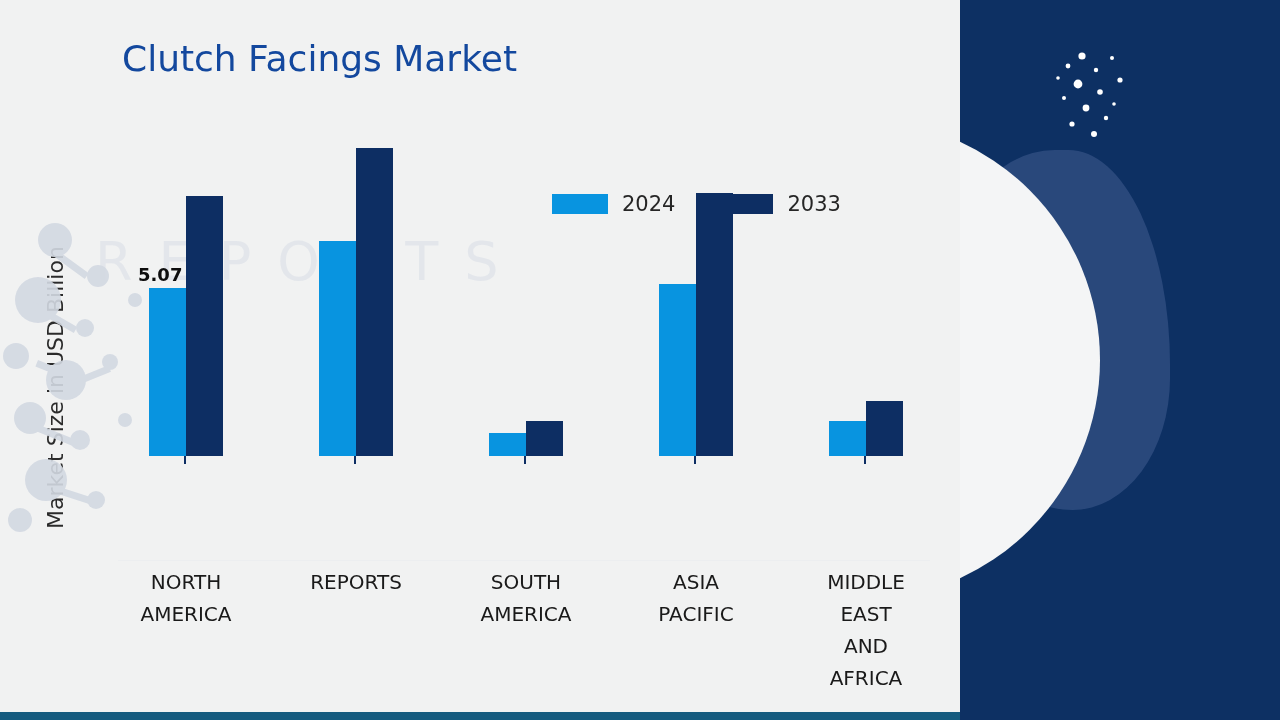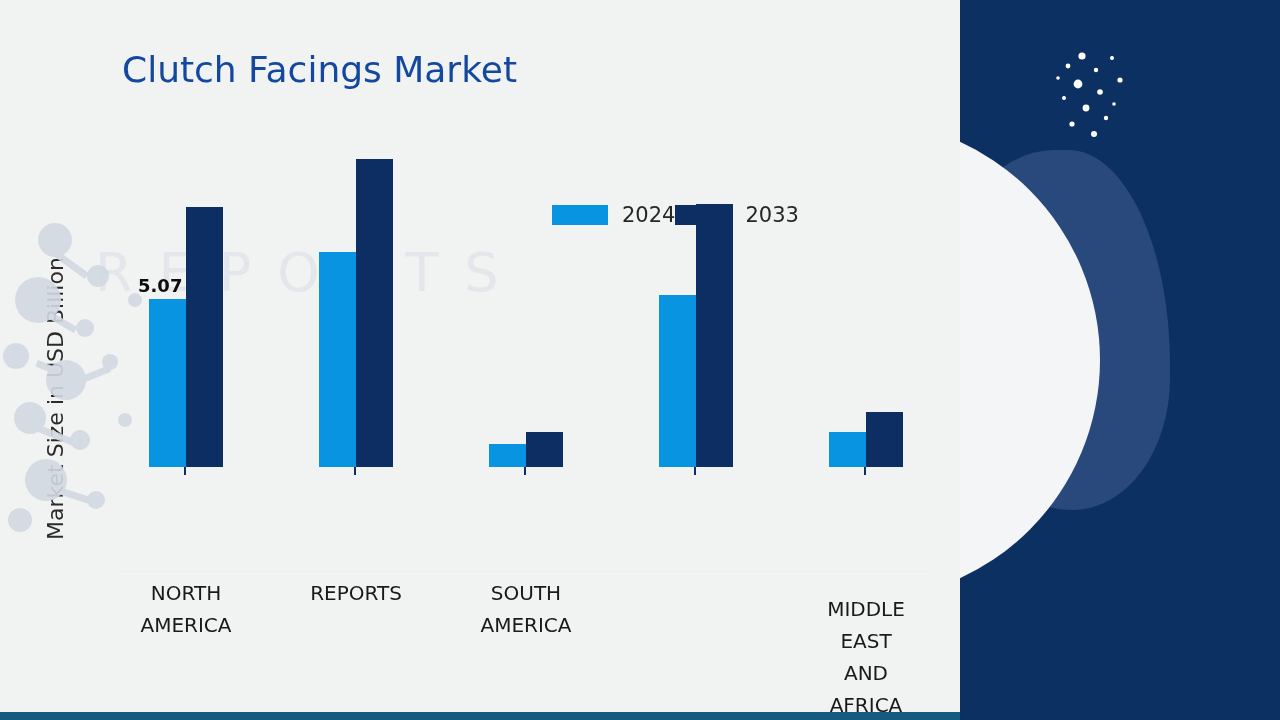--- a/index.html
+++ b/index.html
@@ -50,7 +50,7 @@
   .legend-swatch{width:56px;height:20px;display:block;}
   .legend-label{font-size:21px;color:#262626;}
   
-  #plot{position:absolute;left:0;top:11px;width:960px;height:616px;padding-left:11px;}
+  #plot{position:absolute;left:0;top:0;width:960px;height:616px;padding-left:11px;}
   #y-axis-label{
     position:absolute;left:-95px;top:375px;width:300px;
     transform:rotate(-90deg);transform-origin:center center;

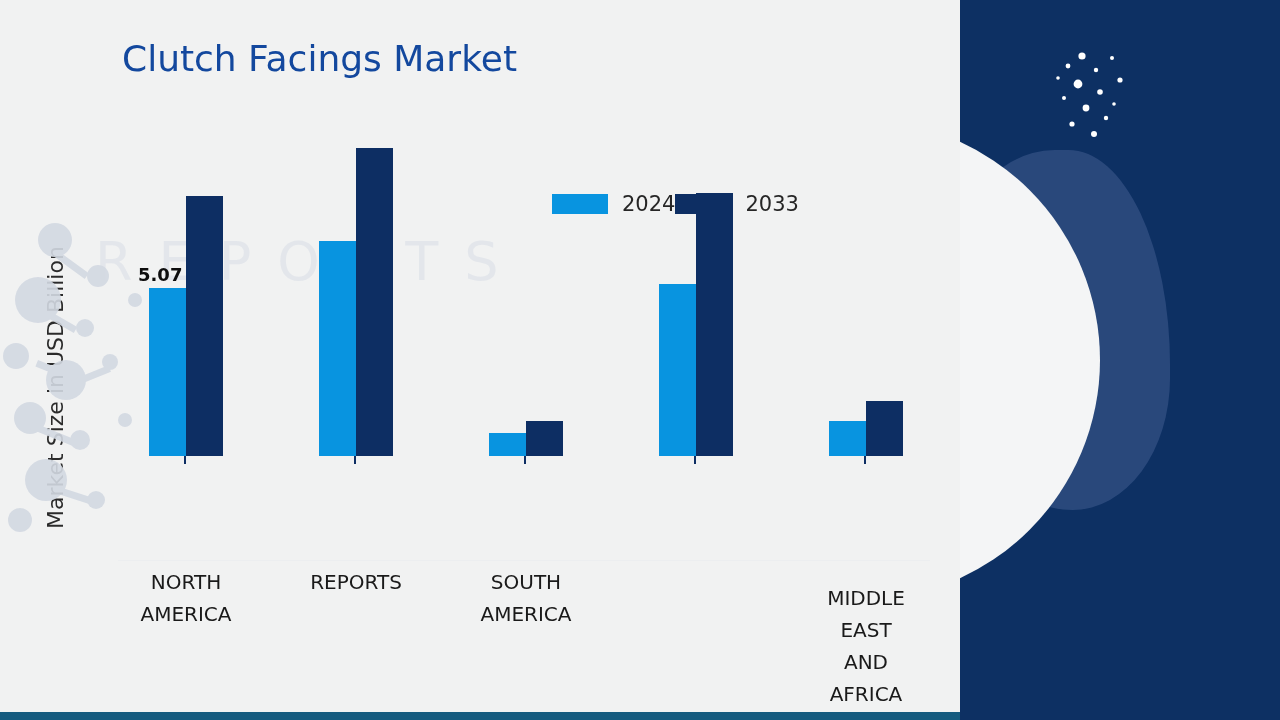--- a/index.html
+++ b/index.html
@@ -44,7 +44,7 @@
   }
   
   #legend{
-    position:absolute;left:552px;top:192px;display:flex;align-items:center;
+    position:absolute;left:552px;top:192px;display:flex;align-items:center;gap:42px;
   }
   .legend-item{display:flex;align-items:center;gap:14px;}
   .legend-swatch{width:56px;height:20px;display:block;}

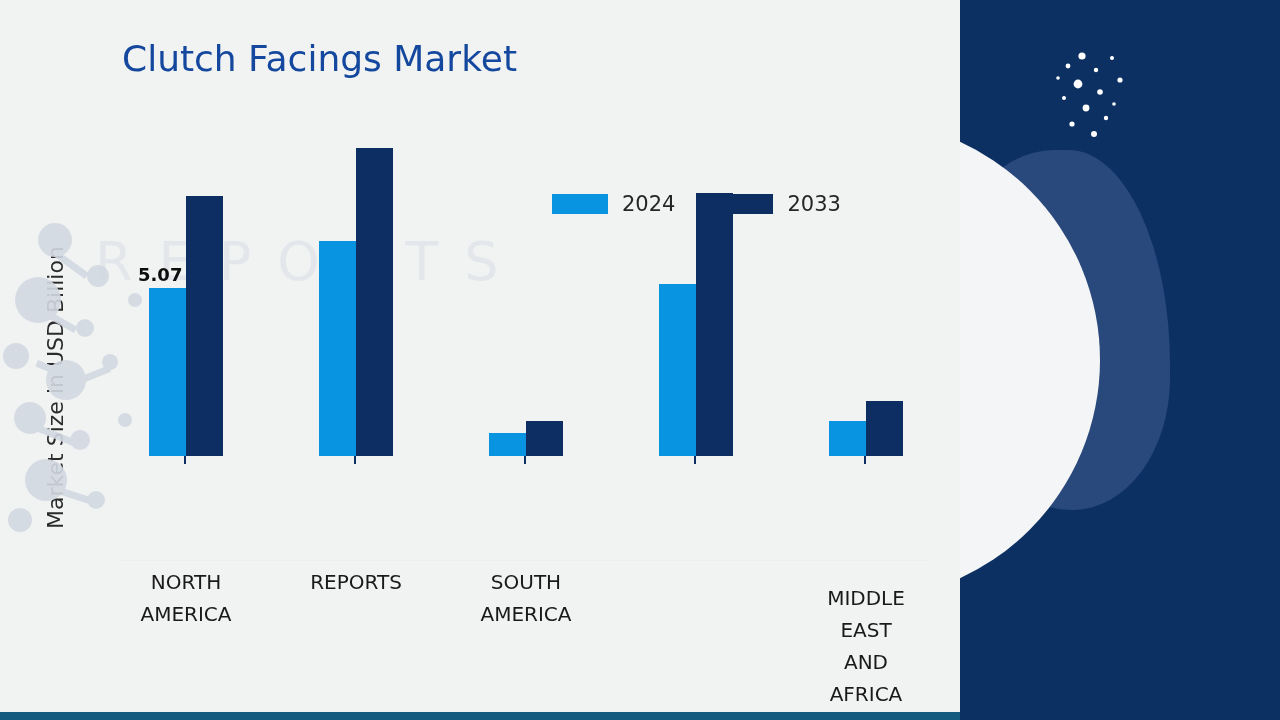--- a/index.html
+++ b/index.html
@@ -132,6 +132,7 @@
       <div class="tick"></div>
     </div>
   </div>
+  <div class="cat-label" style="left:601px;">ASIA<br>PACIFIC</div>
 
   <div class="group" style="left:829px;width:74px;">
     <div class="bars">

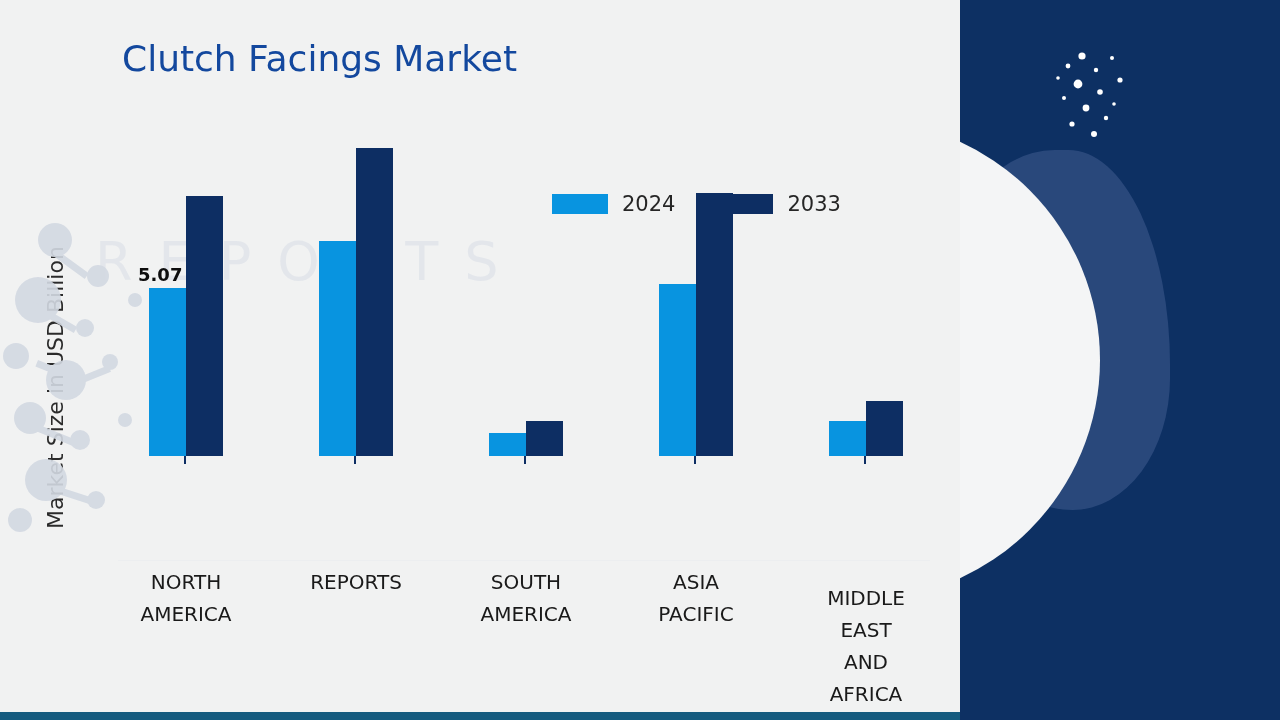--- a/index.html
+++ b/index.html
@@ -141,7 +141,7 @@
       <div class="tick"></div>
     </div>
   </div>
-  <div class="cat-label" style="left:771px;margin-top:16px;">MIDDLE<br>EAST<br>AND<br>AFRICA</div>
+  <div class="cat-label" style="left:771px;">MIDDLE<br>EAST<br>AND<br>AFRICA</div>
 
 </div>
 

